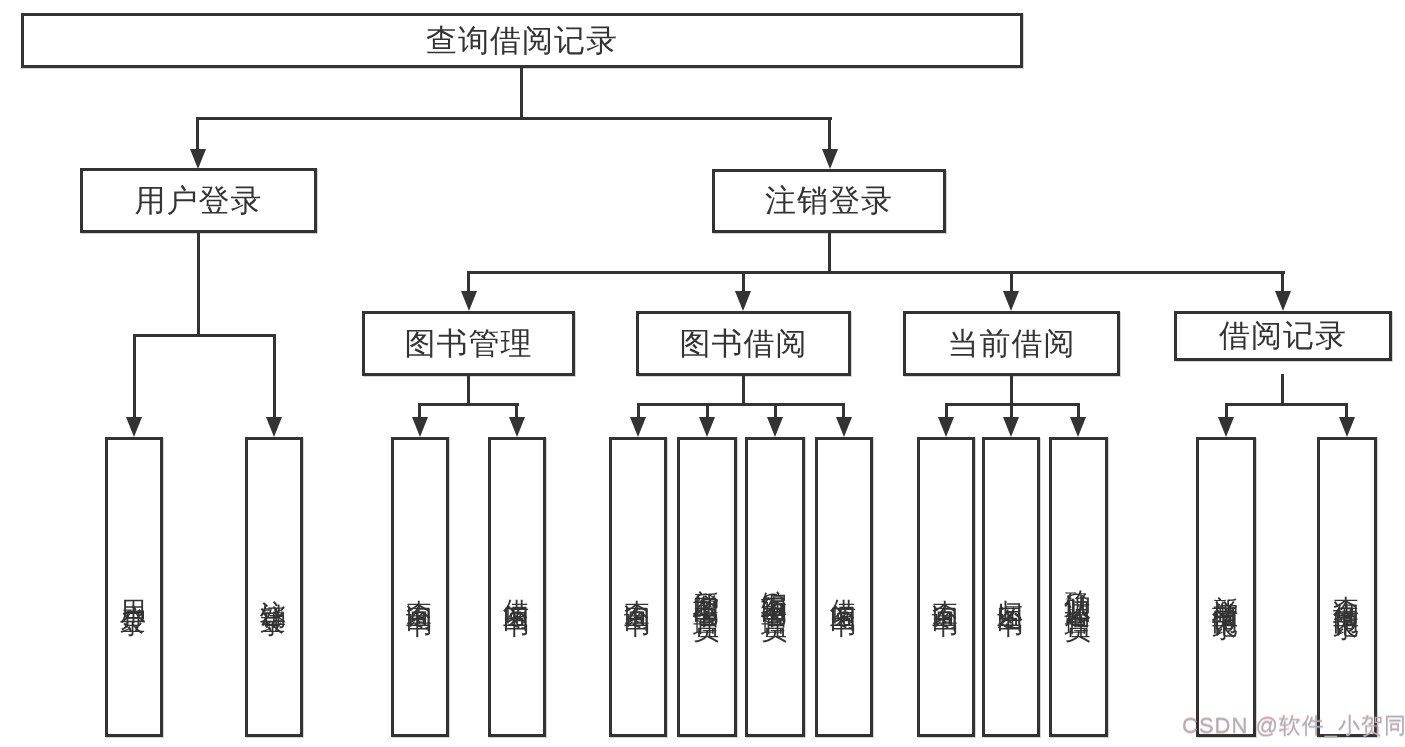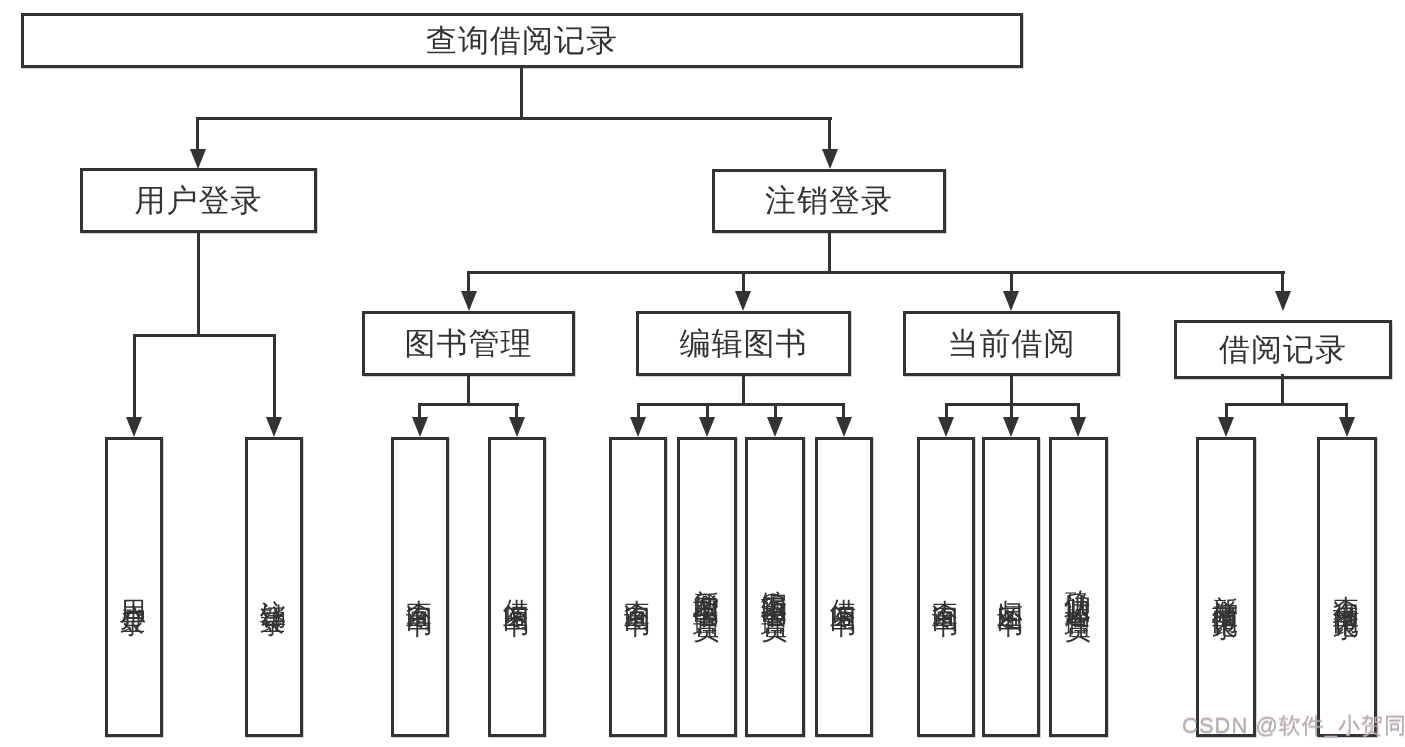--- a/index.html
+++ b/index.html
@@ -62,7 +62,7 @@
   </div>
 
   <div class="hnode" style="left:636px;top:311px;width:215px;height:65px">
-    <span>编辑图书</span>
+    <span>图书借阅</span>
   </div>
 
   <div class="hnode" style="left:903px;top:311px;width:217px;height:65px">

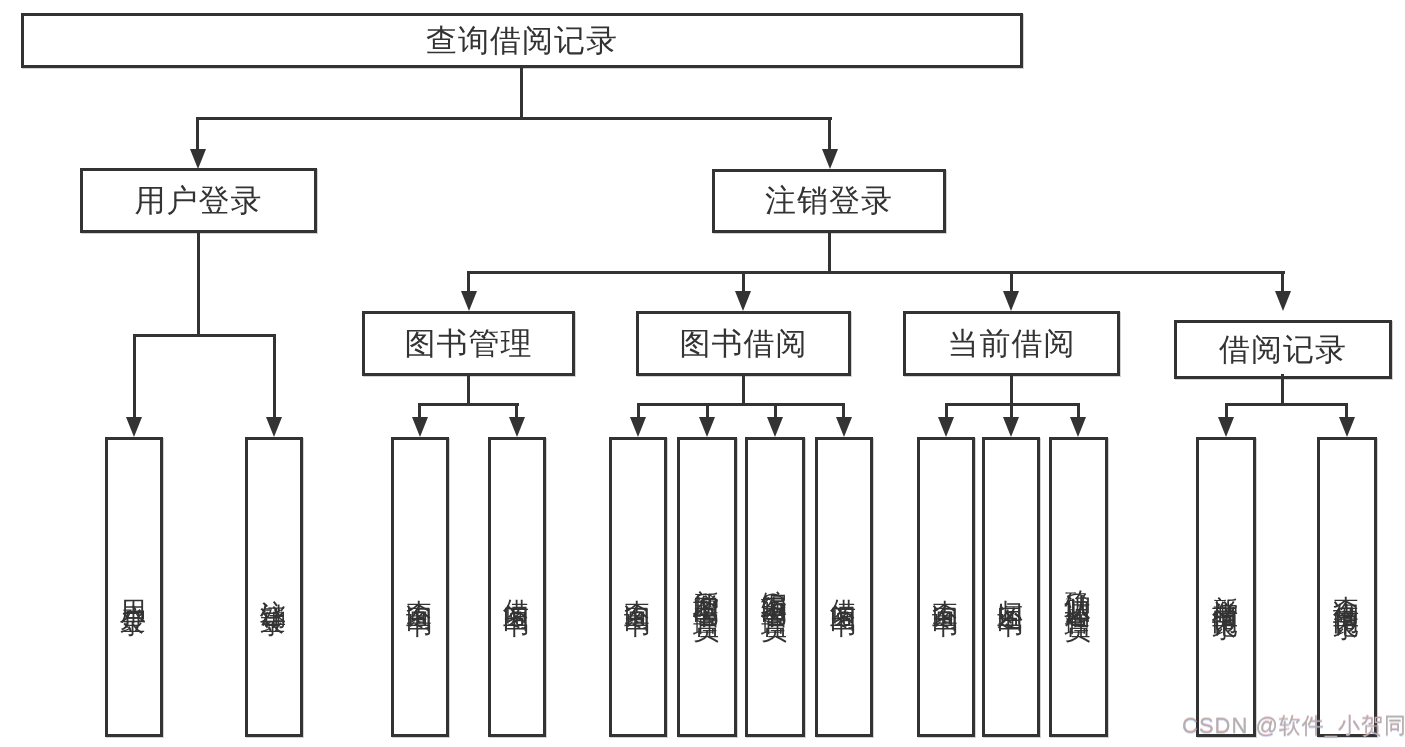--- a/index.html
+++ b/index.html
@@ -69,7 +69,7 @@
     <span>当前借阅</span>
   </div>
 
-  <div class="hnode" style="left:1174px;top:320px;width:218px;height:59px">
+  <div class="hnode" style="left:1174px;top:311px;width:218px;height:50px">
     <span>借阅记录</span>
   </div>
 

